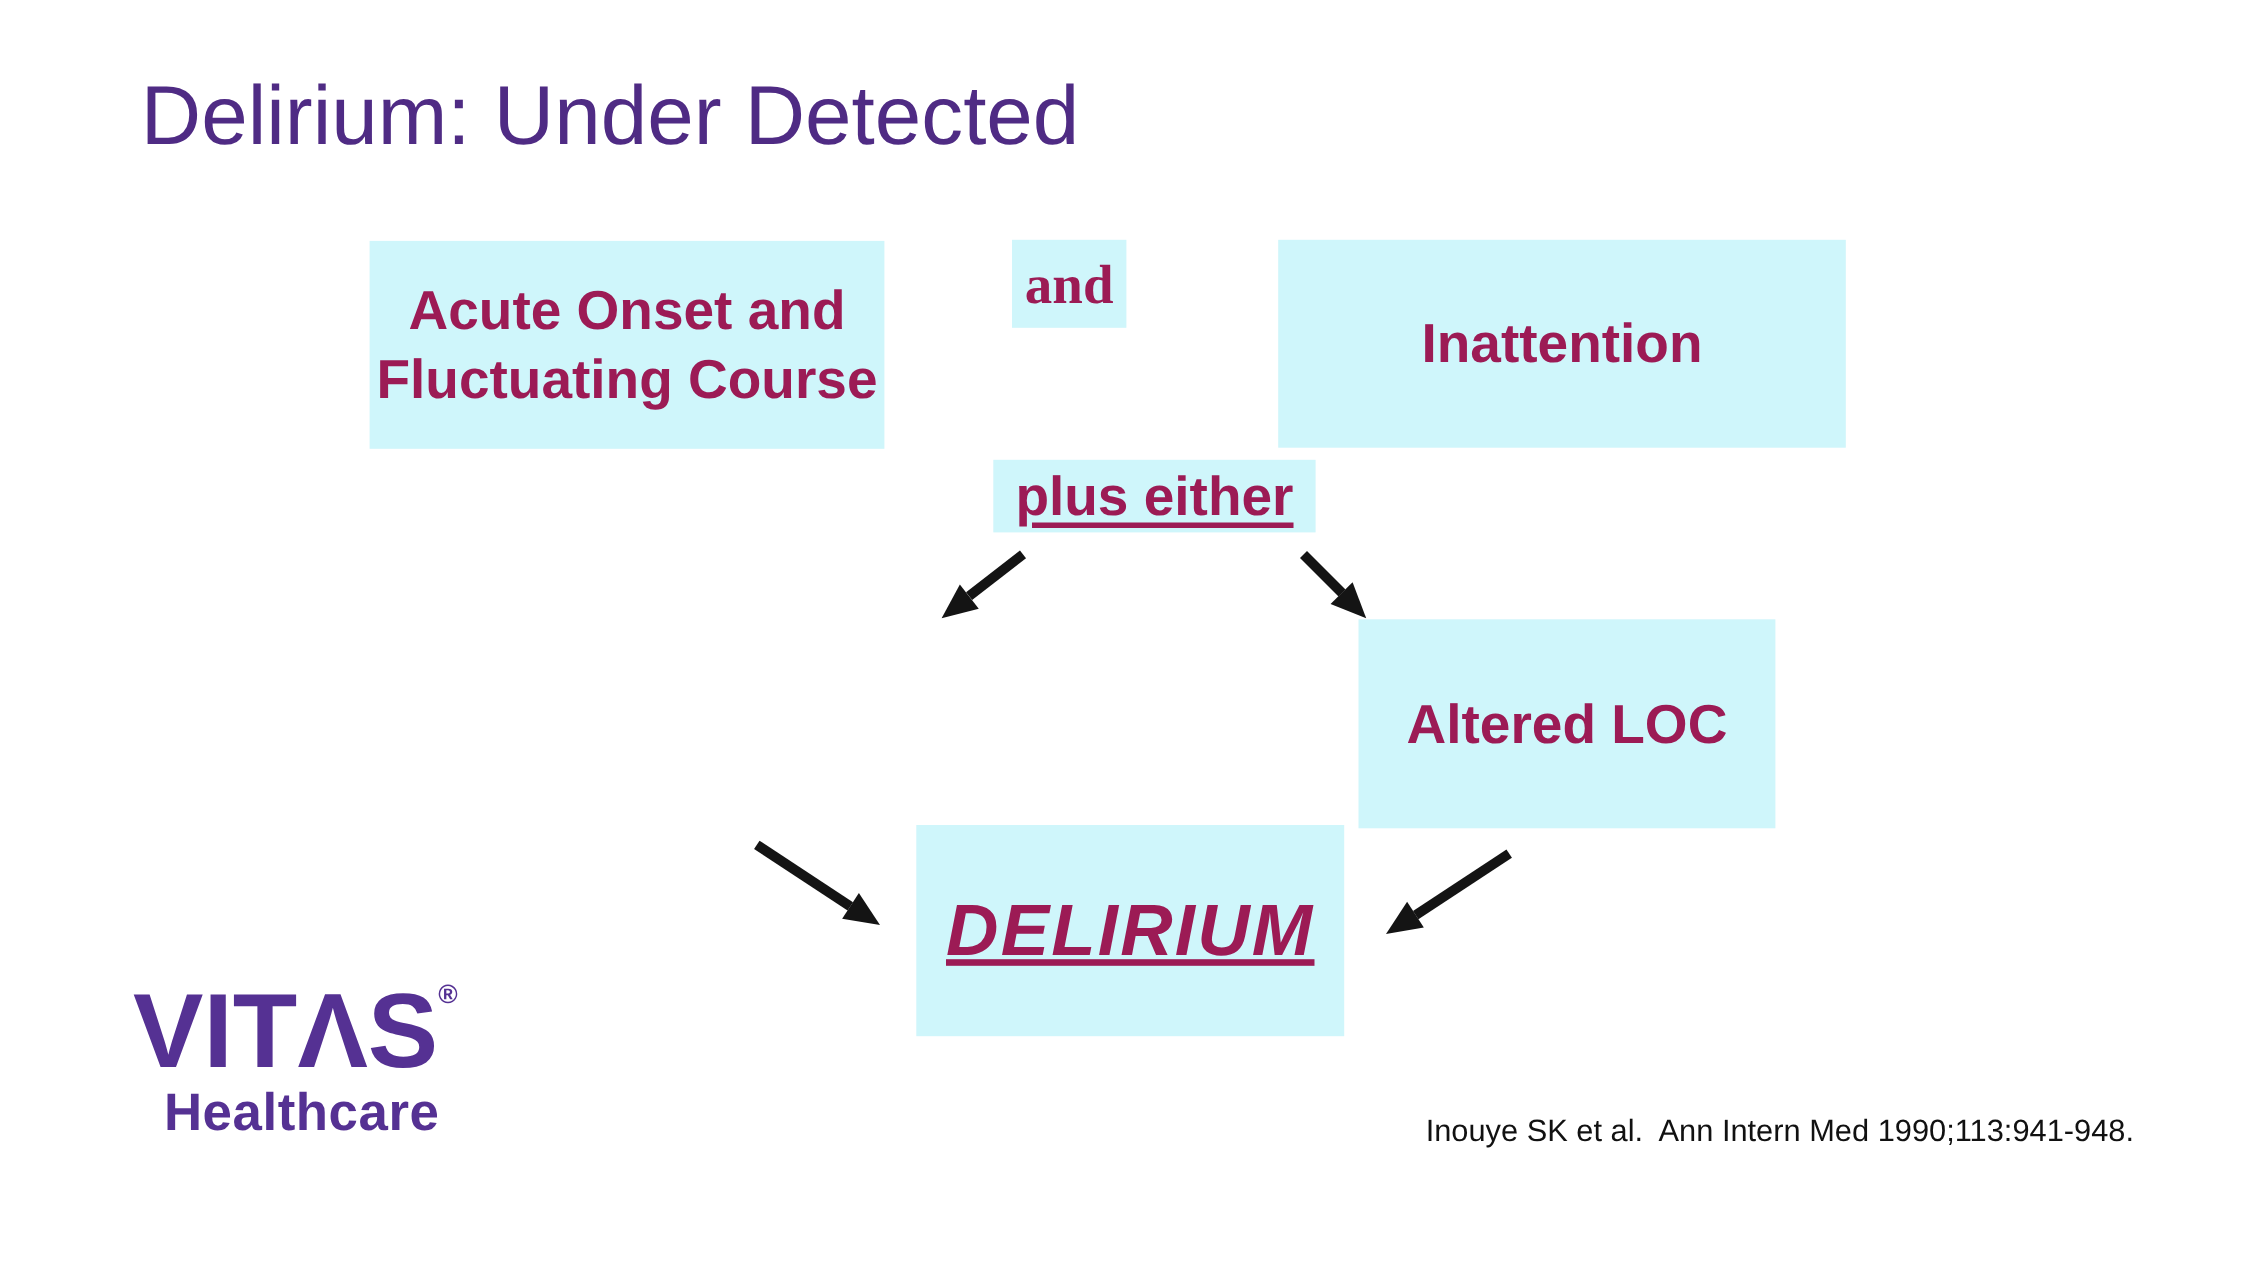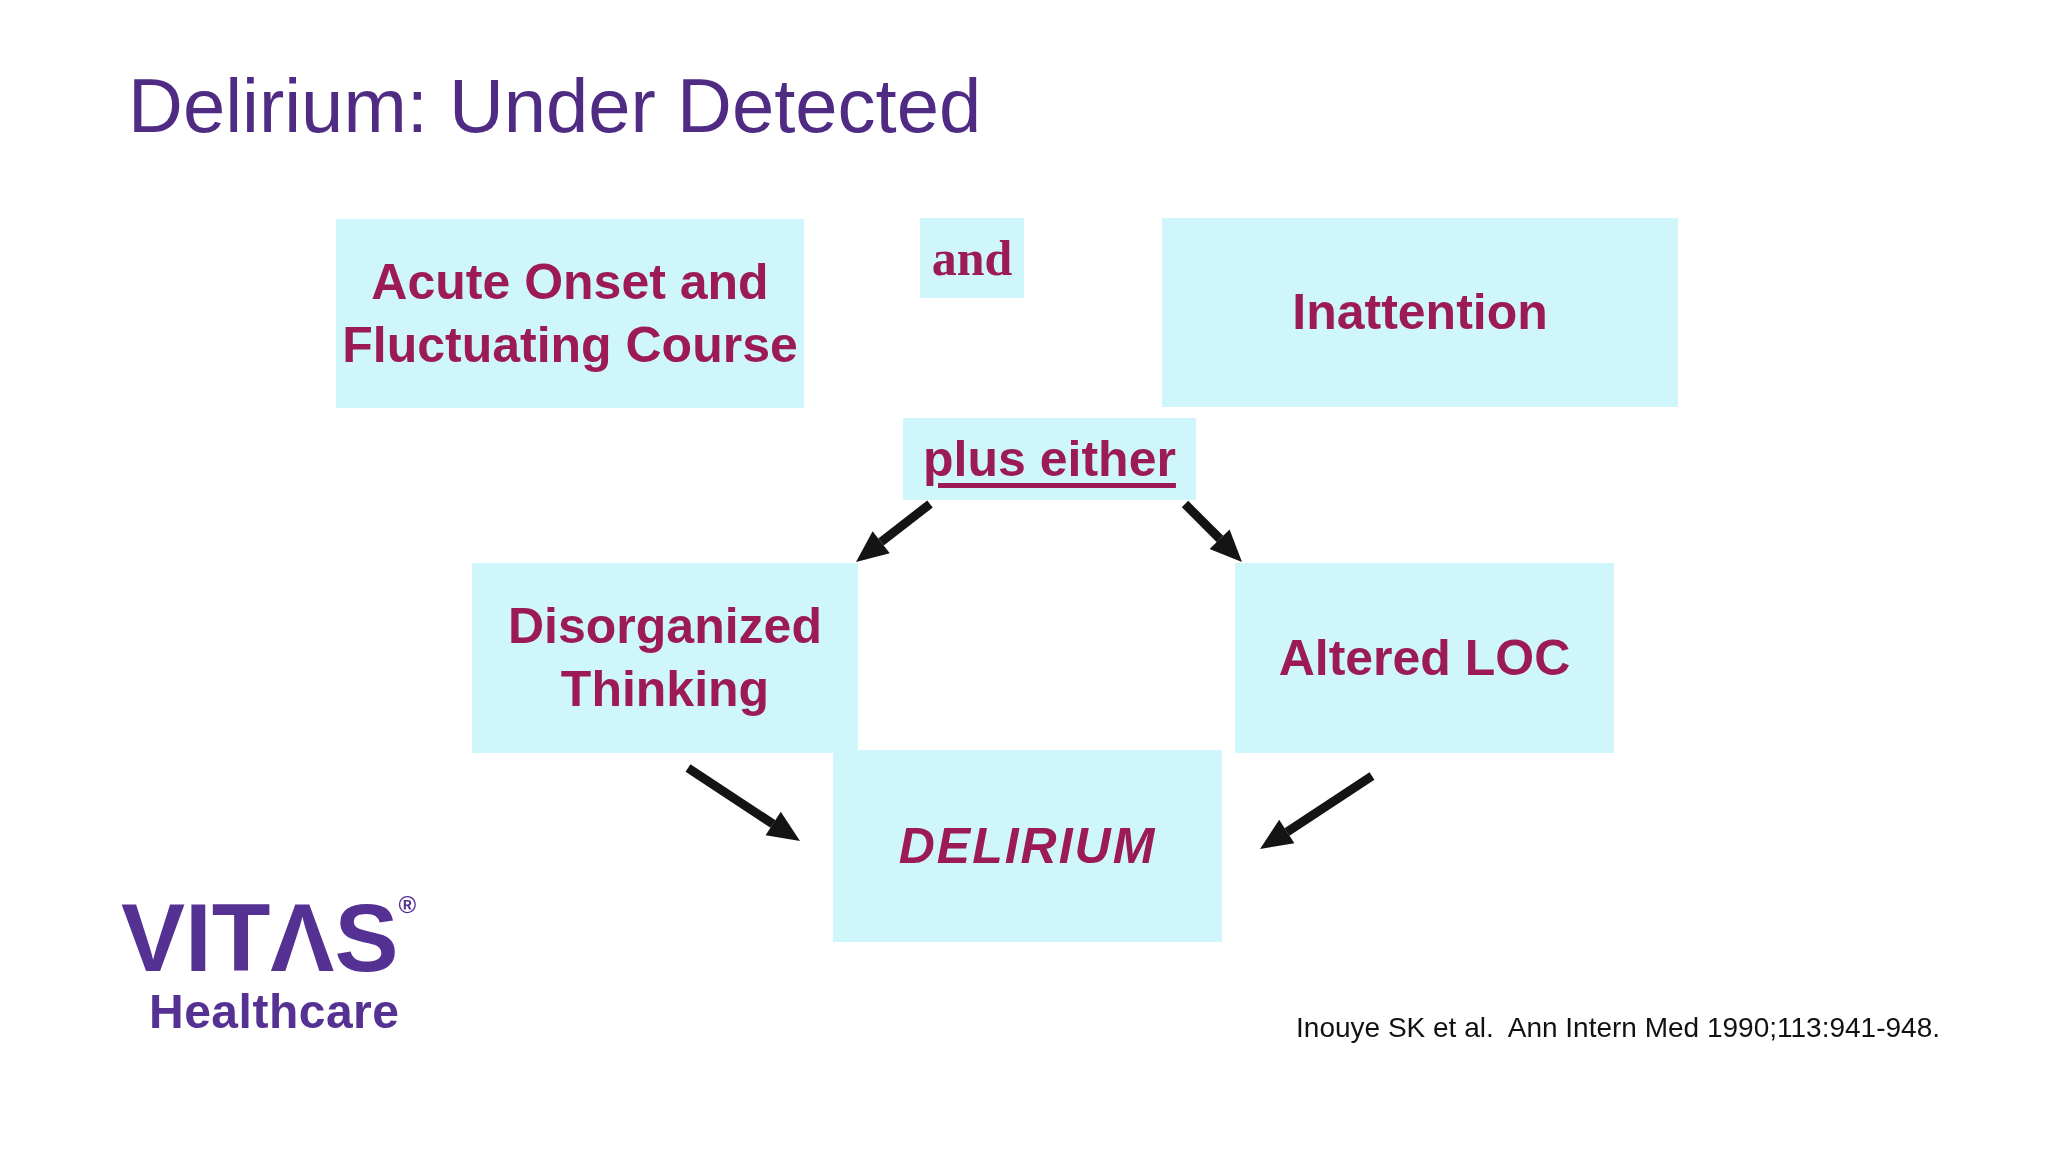--- a/index.html
+++ b/index.html
@@ -39,7 +39,7 @@
   .box-acute        { left: 336px;  top: 219px; width: 468px; height: 189px; text-align: center; }
   .box-and          { left: 920px;  top: 218px; width: 104px; height: 80px; font-family: Liberation Serif, serif;  }
   .box-inattention  { left: 1162px; top: 218px; width: 516px; height: 189px; }
-  .box-plus-either  { left: 903px;  top: 418px; width: 293px; height: 82px; text-align: right;  }
+  .box-plus-either  { left: 903px;  top: 418px; width: 293px; height: 66px; text-align: right;  }
   .box-plus-either .lbl {
     text-decoration: underline;
     text-decoration-thickness: 5px;

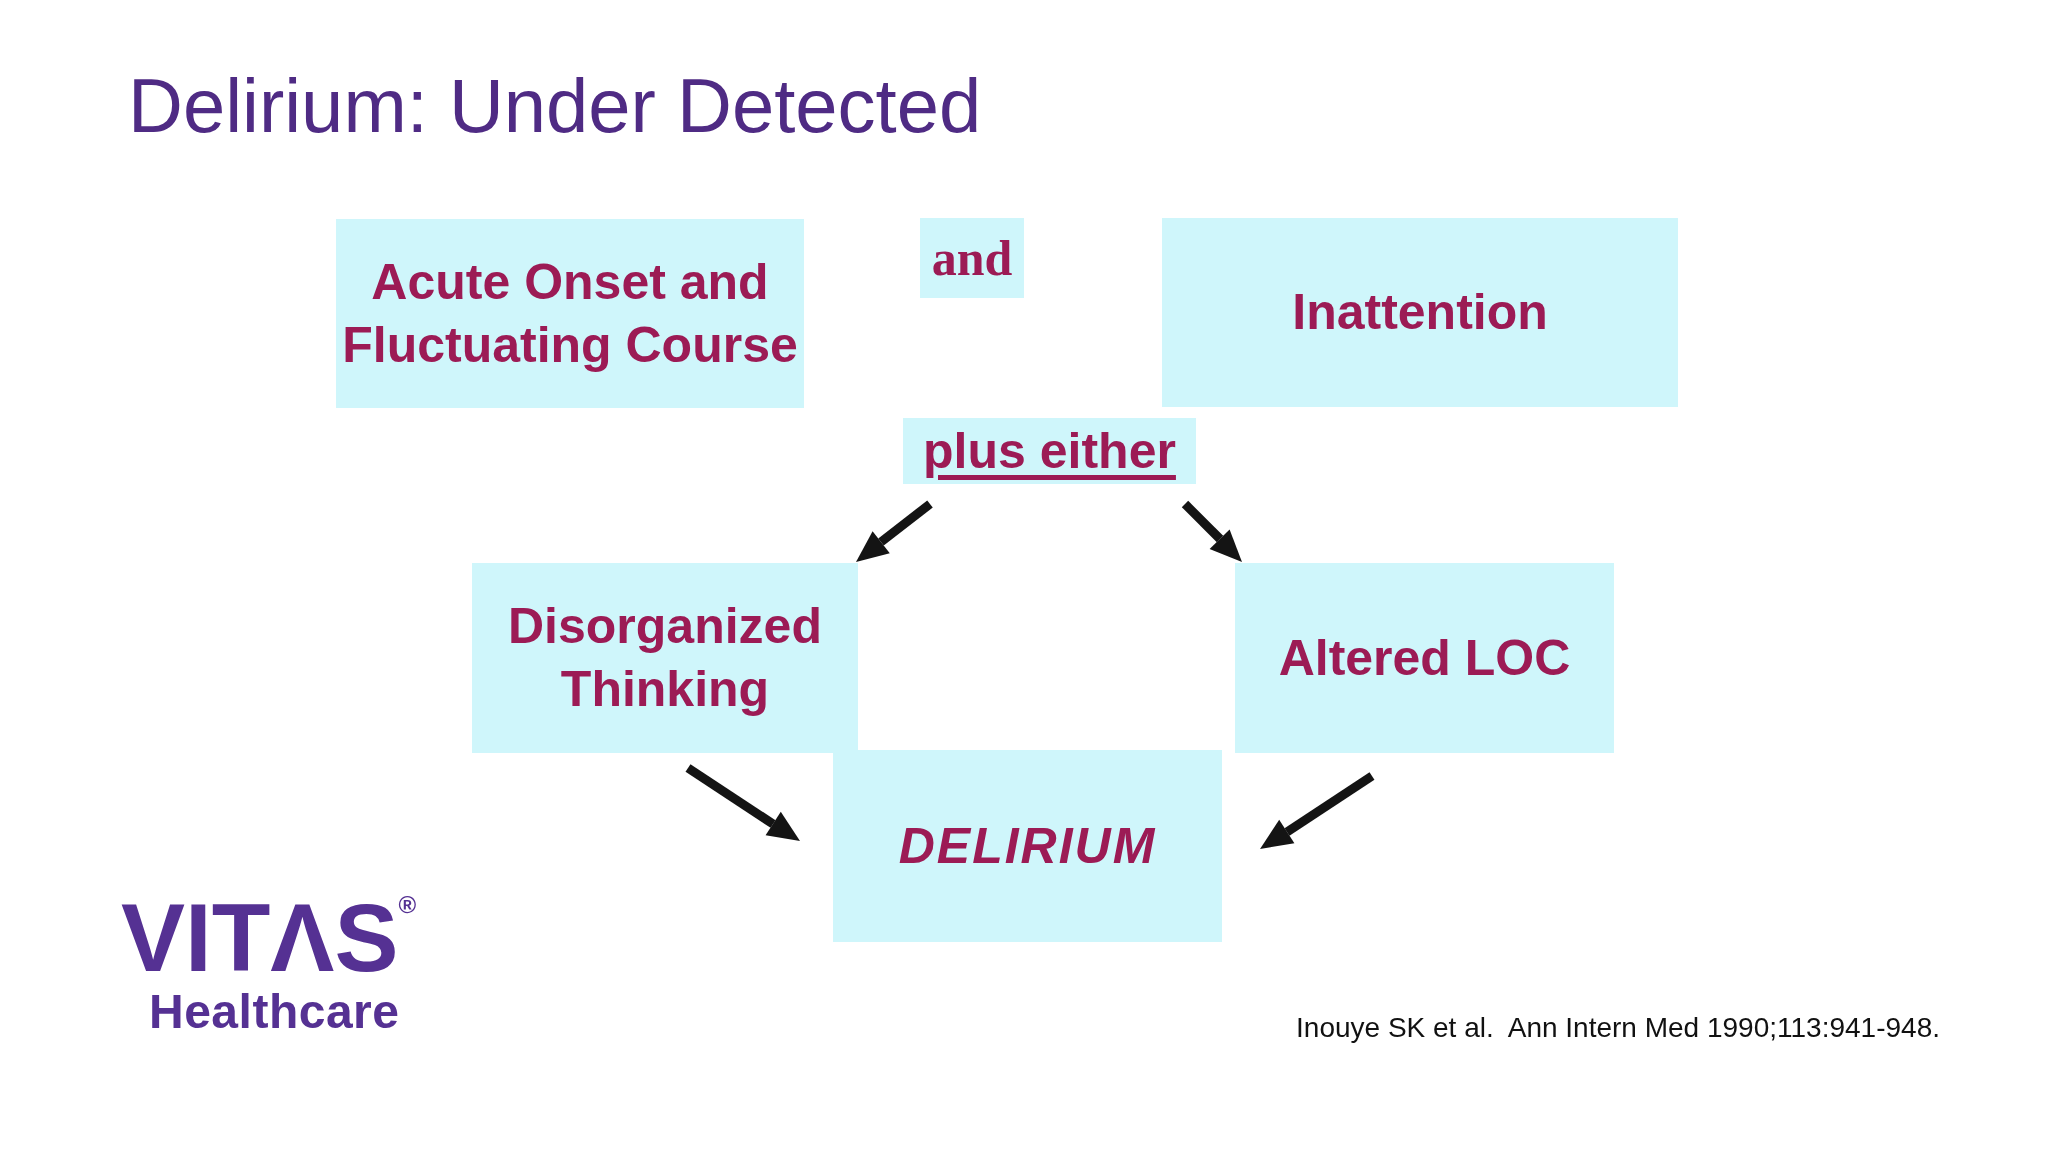--- a/index.html
+++ b/index.html
@@ -120,9 +120,6 @@
     <span class="lbl">plus either</span>
   </div>
 
-  <div class="dbox box-disorganized">
-    <span class="lbl">Disorganized Thinking</span>
-  </div>
 
   <div class="dbox box-altered">
     <span class="lbl">Altered LOC</span>

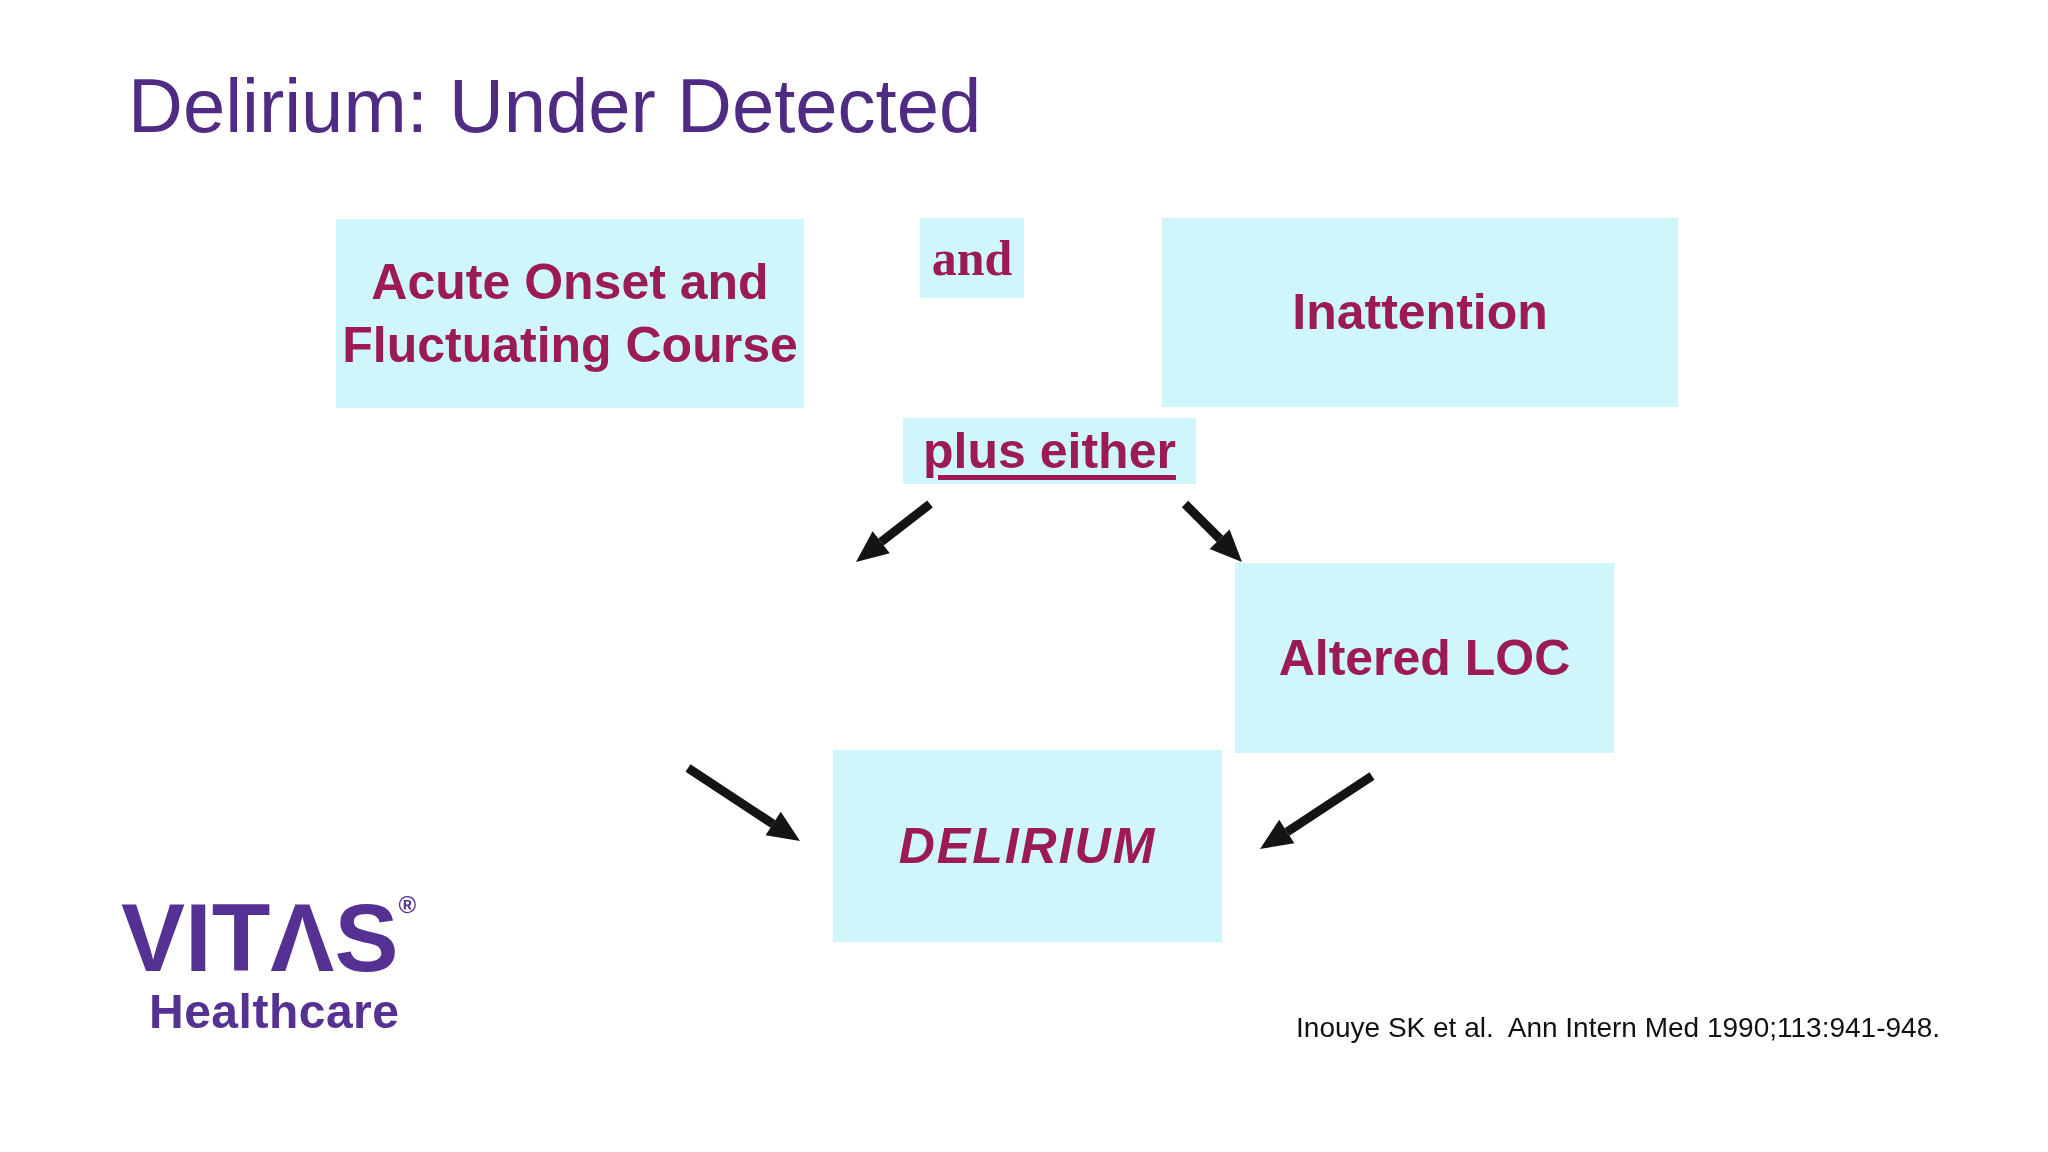--- a/index.html
+++ b/index.html
@@ -49,9 +49,10 @@
   .box-altered     { left: 1235px; top: 563px; width: 379px; height: 190px; }
   .box-delirium {
     left: 833px; top: 750px; width: 389px; height: 192px;
-    font-size: 50px;
+    font-size: 66px;
     font-style: italic;
     letter-spacing: 2px;
+    text-decoration: underline;
   }
   .arrow-layer {
     position: absolute;

